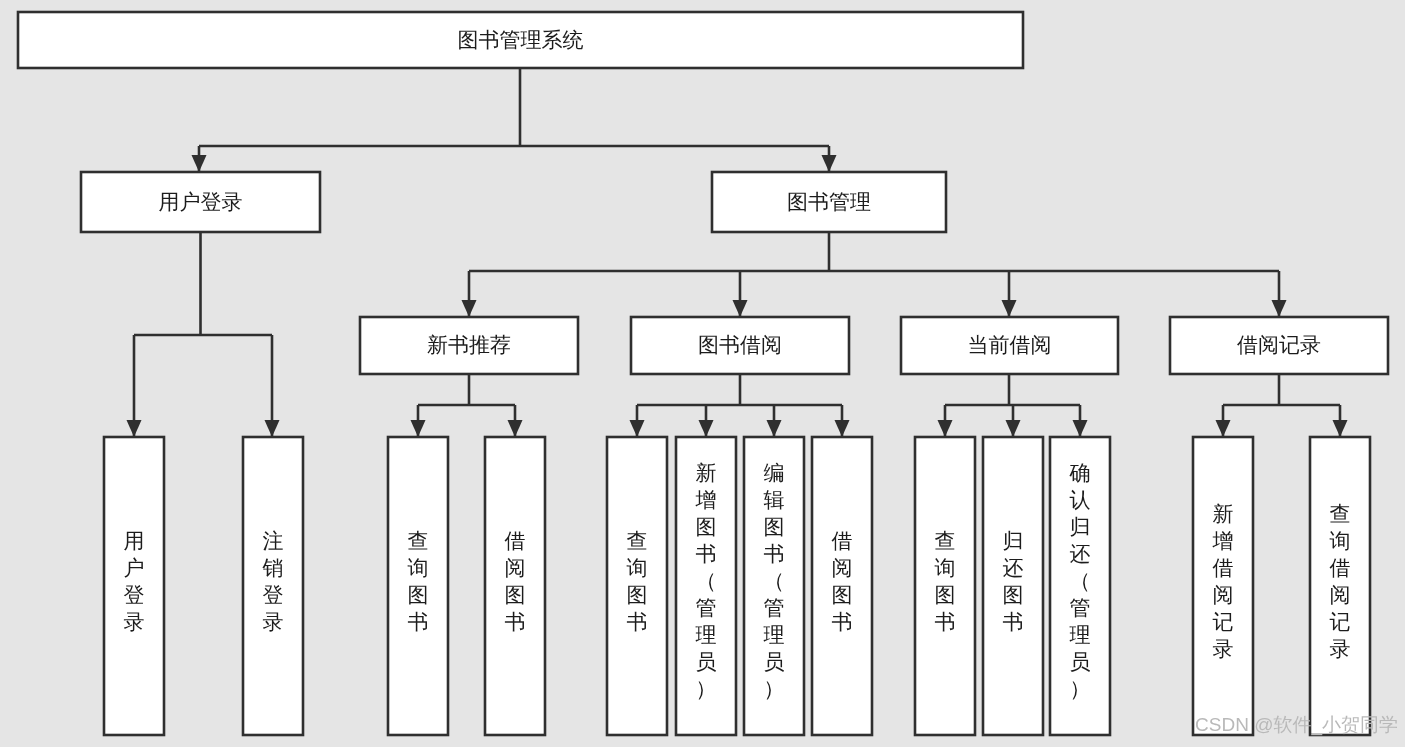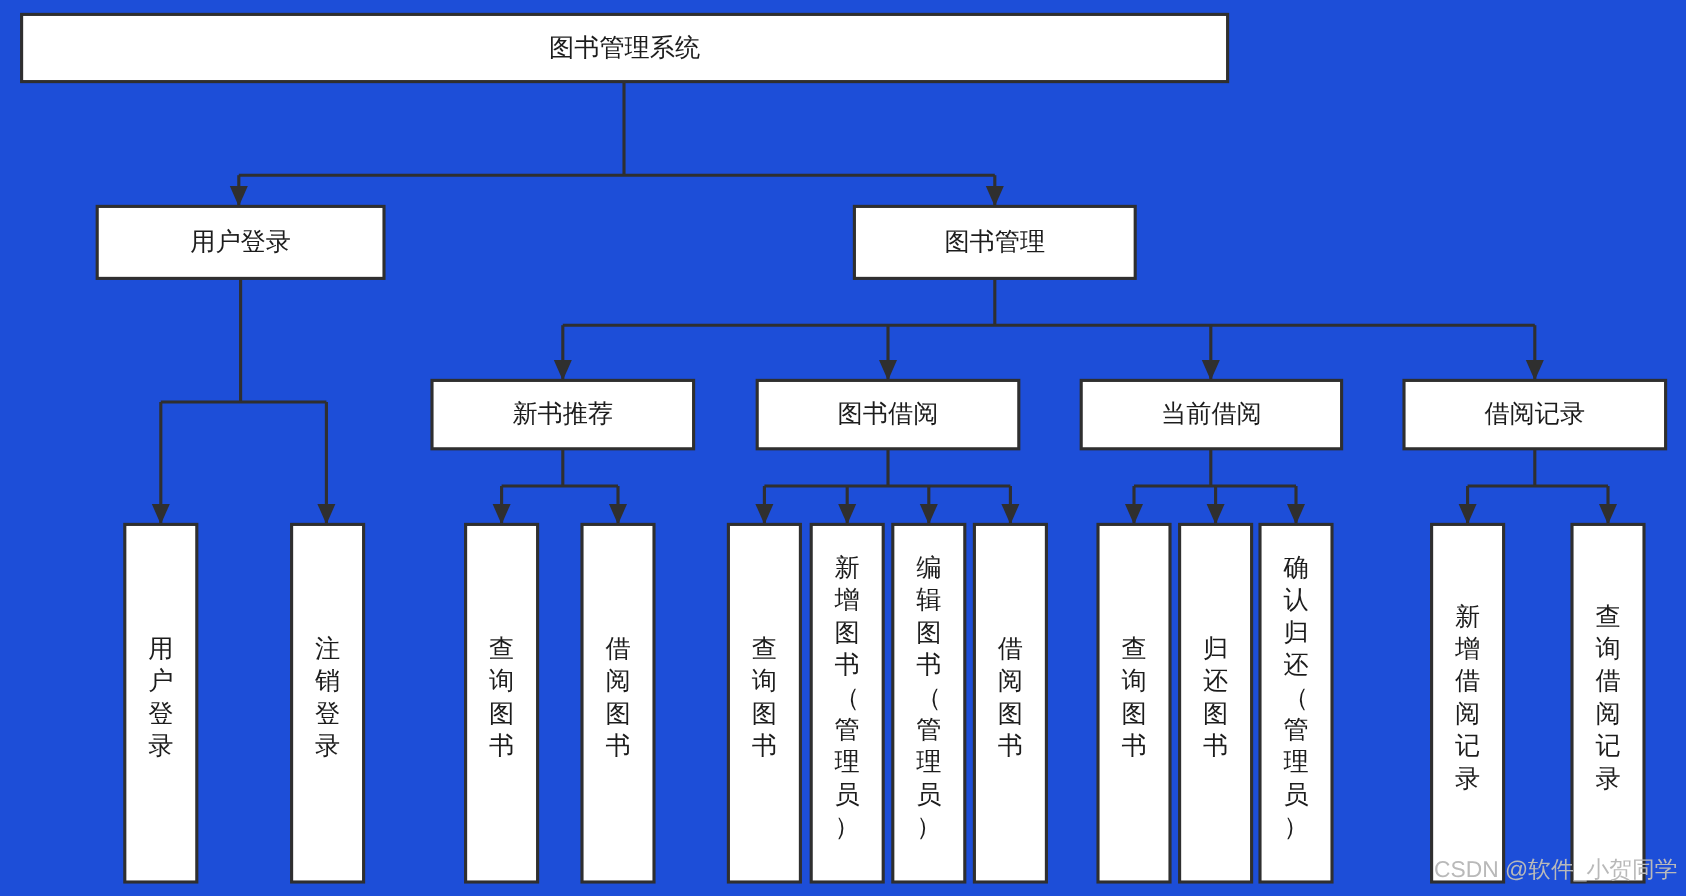--- a/index.html
+++ b/index.html
@@ -15,7 +15,7 @@
     position: relative;
     width: 1405px;
     height: 747px;
-    background: #1d4ed8;
+    background: #e5e5e5;
     overflow: hidden;
   }
   svg#tree-svg {

